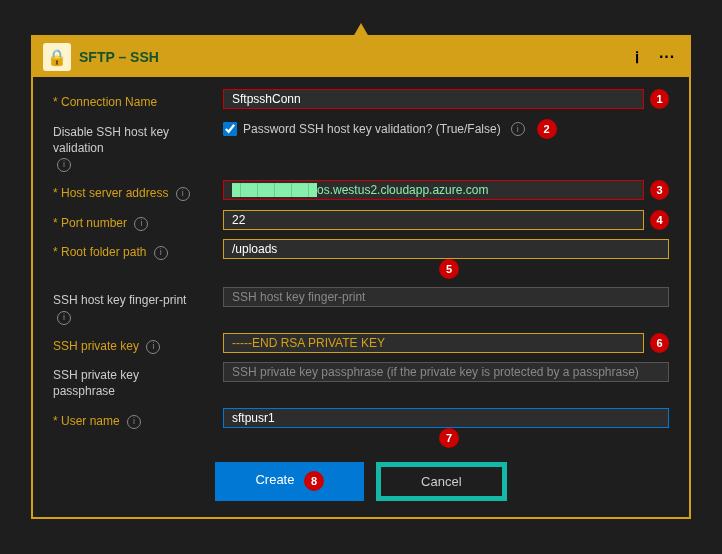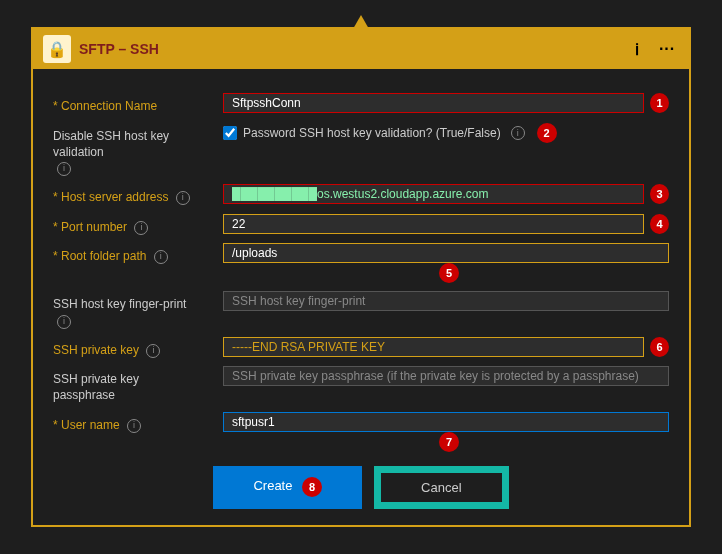--- a/index.html
+++ b/index.html
@@ -48,7 +48,7 @@
     }
 
     .header-title {
-      color: #7f1d1d;
+      color: #14532d;
       font-weight: 600;
       font-size: 14px;
     }

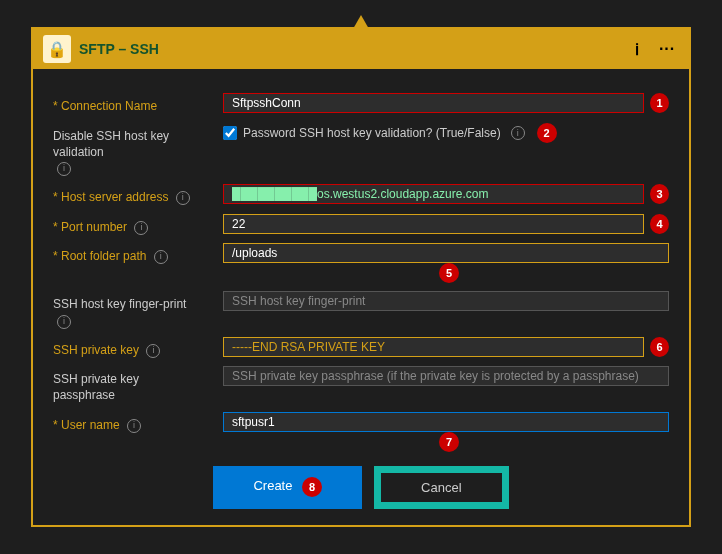--- a/index.html
+++ b/index.html
@@ -70,7 +70,7 @@
     }
 
     .panel-body {
-      padding: 24px 20px 16px 20px;
+      padding: 12px 20px 16px 20px;
     }
 
     .form-row {

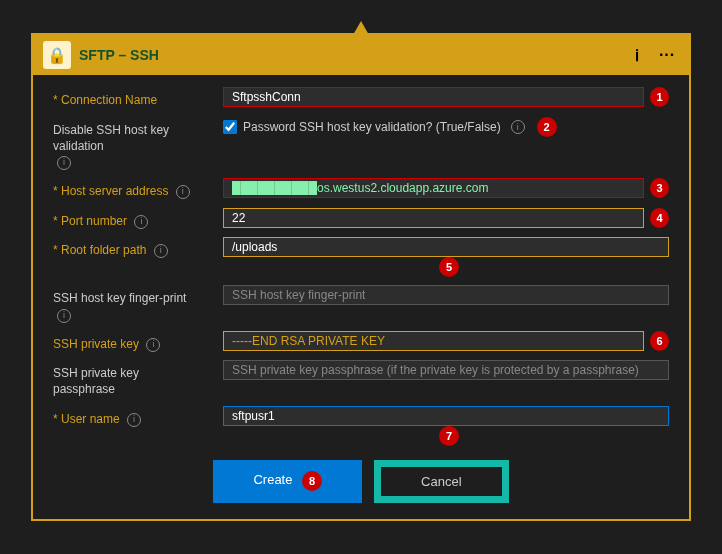--- a/index.html
+++ b/index.html
@@ -201,7 +201,7 @@
     .btn-cancel {
       background: transparent;
       color: #ccc;
-      border: 7px solid #14b8a6;
+      border: 5px solid #14b8a6;
       padding: 7px 40px;
       font-size: 13px;
       cursor: pointer;

